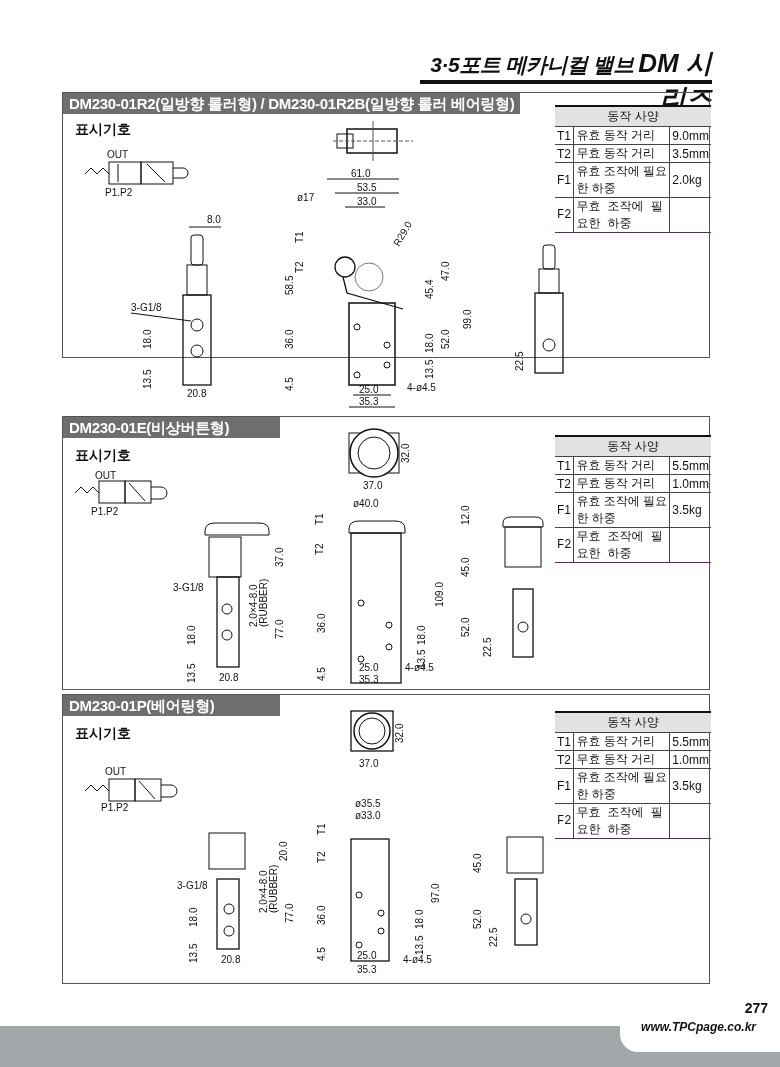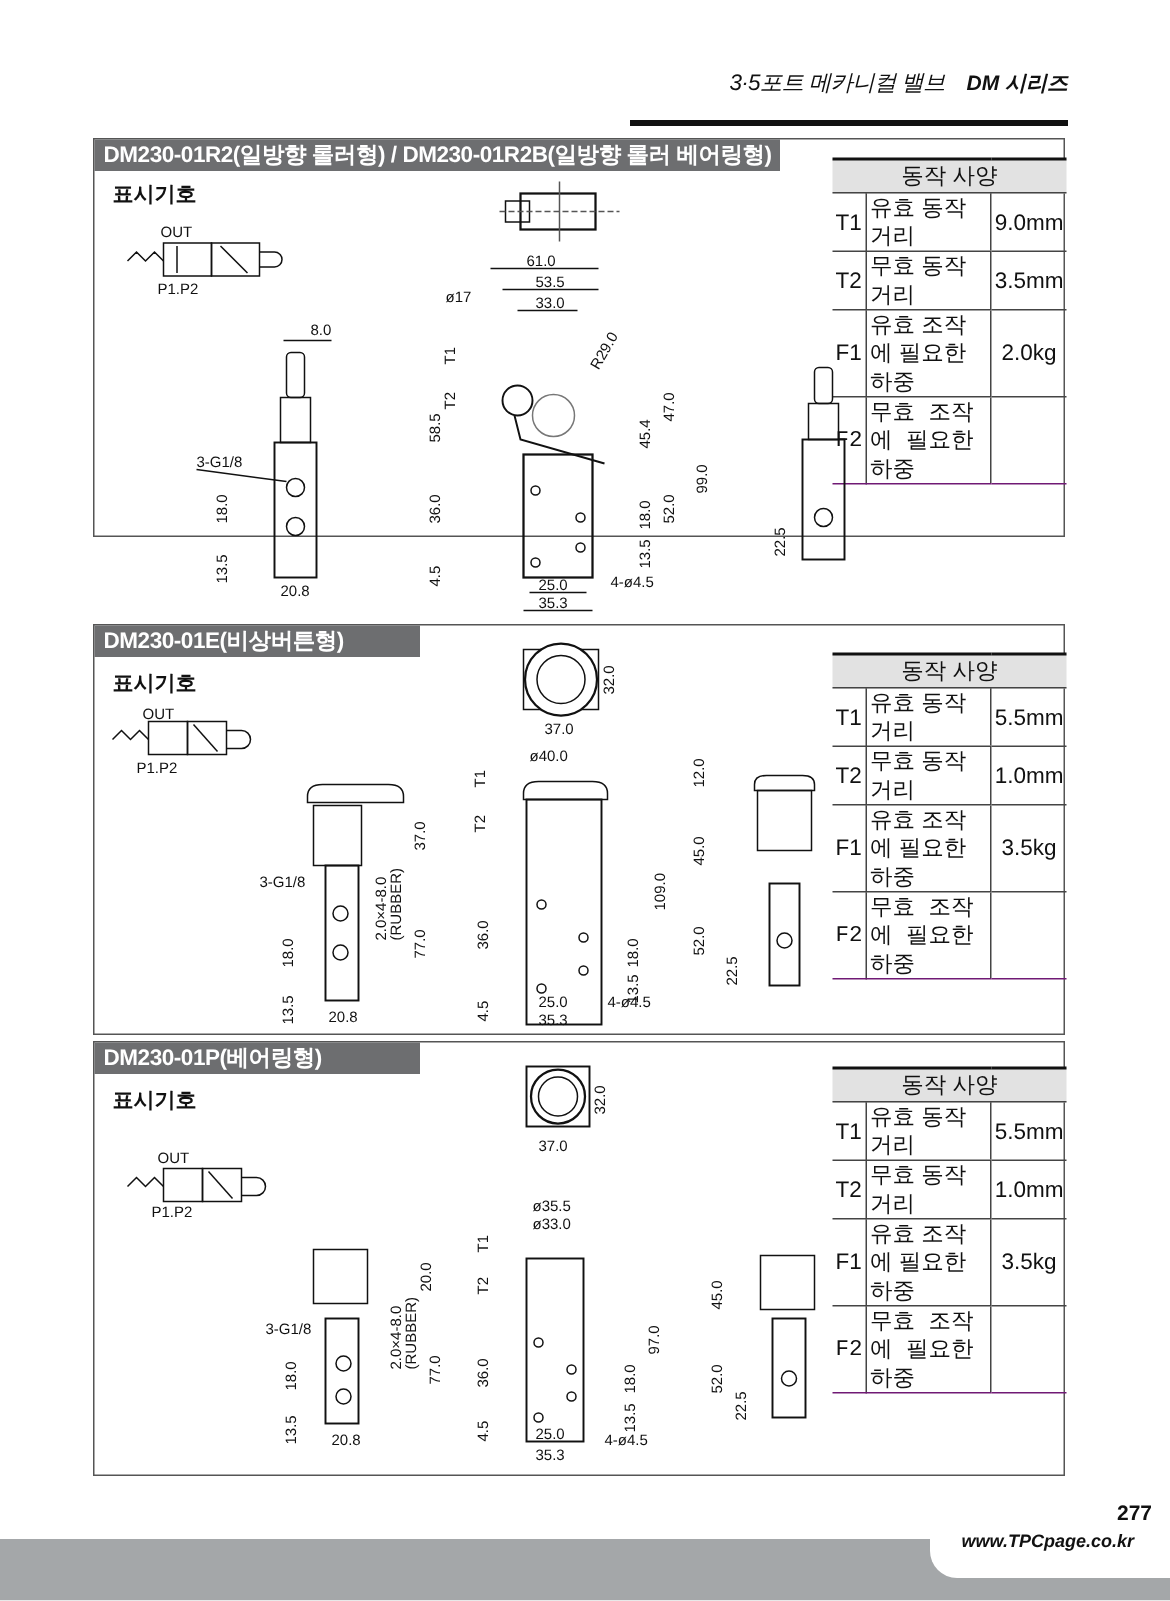--- a/index.html
+++ b/index.html
@@ -5,7 +5,7 @@
   html,body{margin:0;padding:0;background:#fff;}
   body{width:780px;height:1067px;position:relative;overflow:hidden;font-family:"Liberation Sans","DejaVu Sans",sans-serif;color:#111;}
   .page-header{position:absolute;left:420px;top:46px;width:292px;height:26px;text-align:right;}
-  .page-header .series{font-size:15px;font-weight:normal;font-style:italic;letter-spacing:-0.5px;text-align:center;}
+  .page-header .series{font-size:21px;font-weight:bold;font-style:italic;letter-spacing:-0.5px;text-align:center;}
   .page-header .dm{font-size:14px;font-weight:bold;font-style:italic;margin-left:10px;}
   .header-rule{position:absolute;left:420px;top:80px;width:292px;height:4px;background:#111;}
   .section{position:absolute;left:62px;width:648px;border:1px solid #555;box-sizing:border-box;}

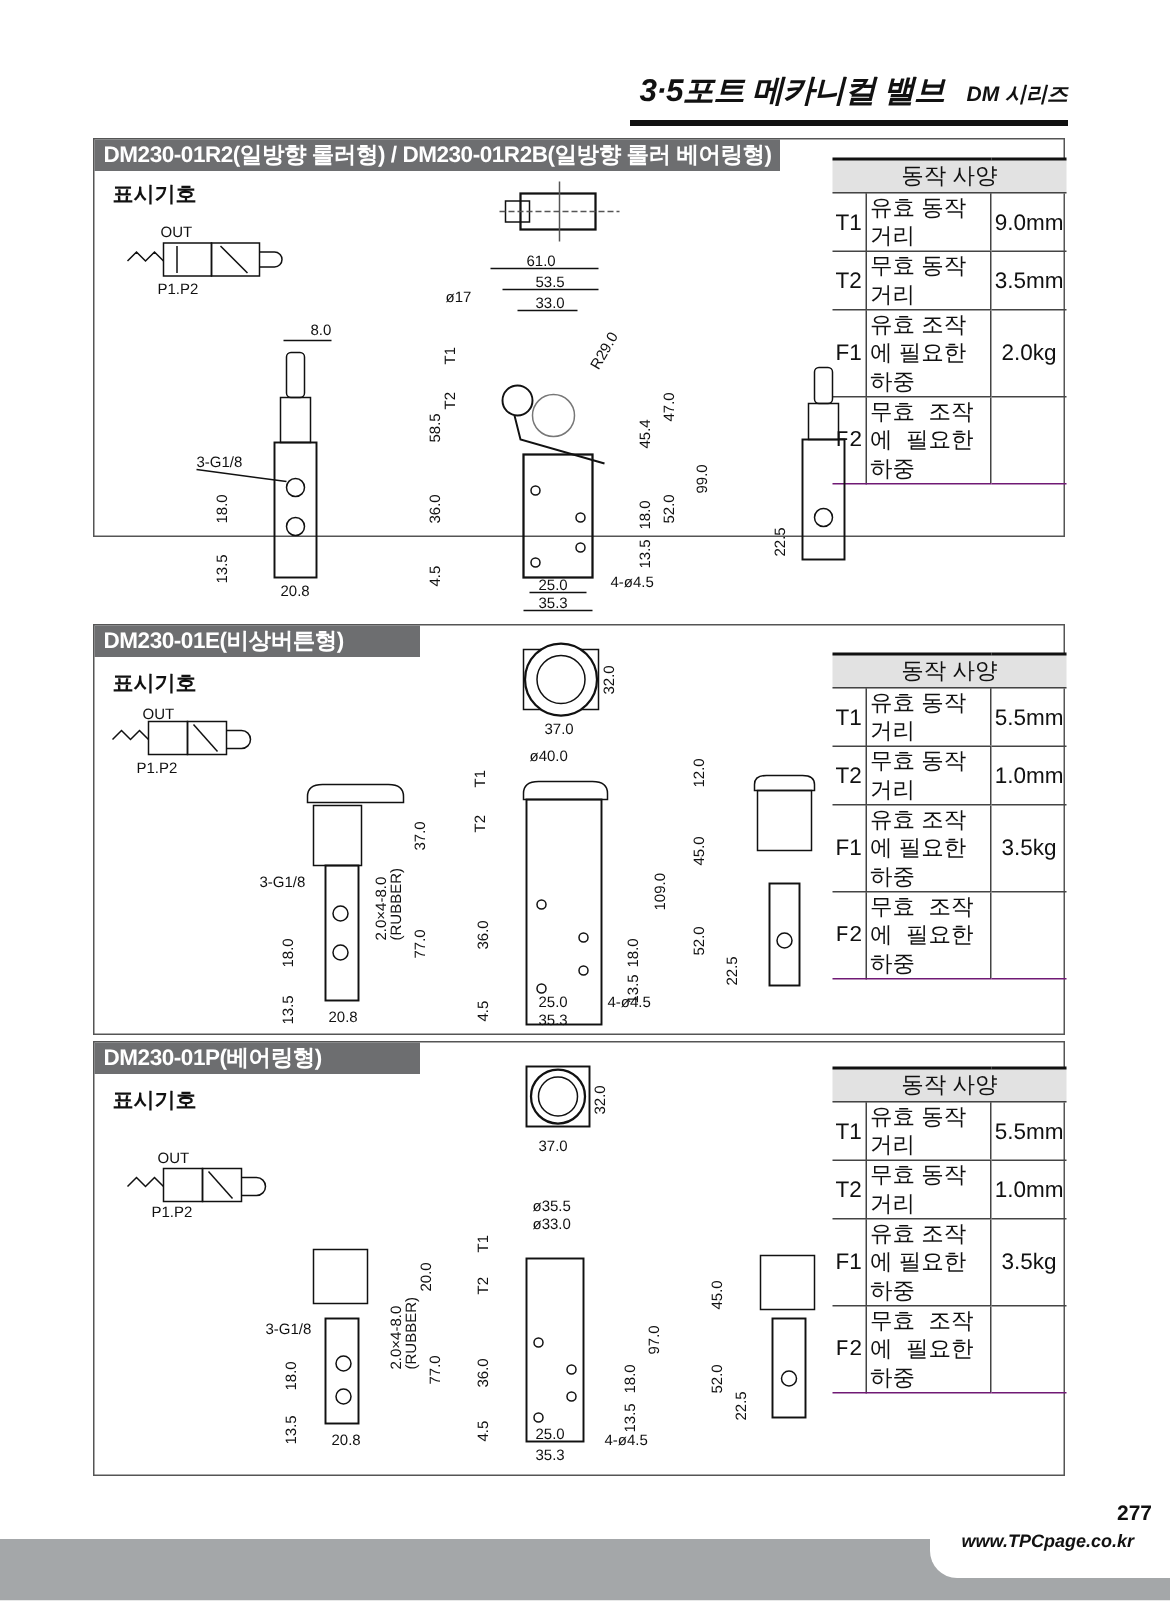--- a/index.html
+++ b/index.html
@@ -6,7 +6,7 @@
   body{width:780px;height:1067px;position:relative;overflow:hidden;font-family:"Liberation Sans","DejaVu Sans",sans-serif;color:#111;}
   .page-header{position:absolute;left:420px;top:46px;width:292px;height:26px;text-align:right;}
   .page-header .series{font-size:21px;font-weight:bold;font-style:italic;letter-spacing:-0.5px;text-align:center;}
-  .page-header .dm{font-size:14px;font-weight:bold;font-style:italic;margin-left:10px;}
+  .page-header .dm{font-size:26px;font-weight:bold;font-style:italic;margin-left:0;}
   .header-rule{position:absolute;left:420px;top:80px;width:292px;height:4px;background:#111;}
   .section{position:absolute;left:62px;width:648px;border:1px solid #555;box-sizing:border-box;}
   .section-title{position:absolute;left:0;top:0;height:21px;background:#6d6e70;color:#fff;font-weight:bold;font-size:15px;line-height:21px;padding:0 6px;white-space:nowrap;letter-spacing:-0.3px;}

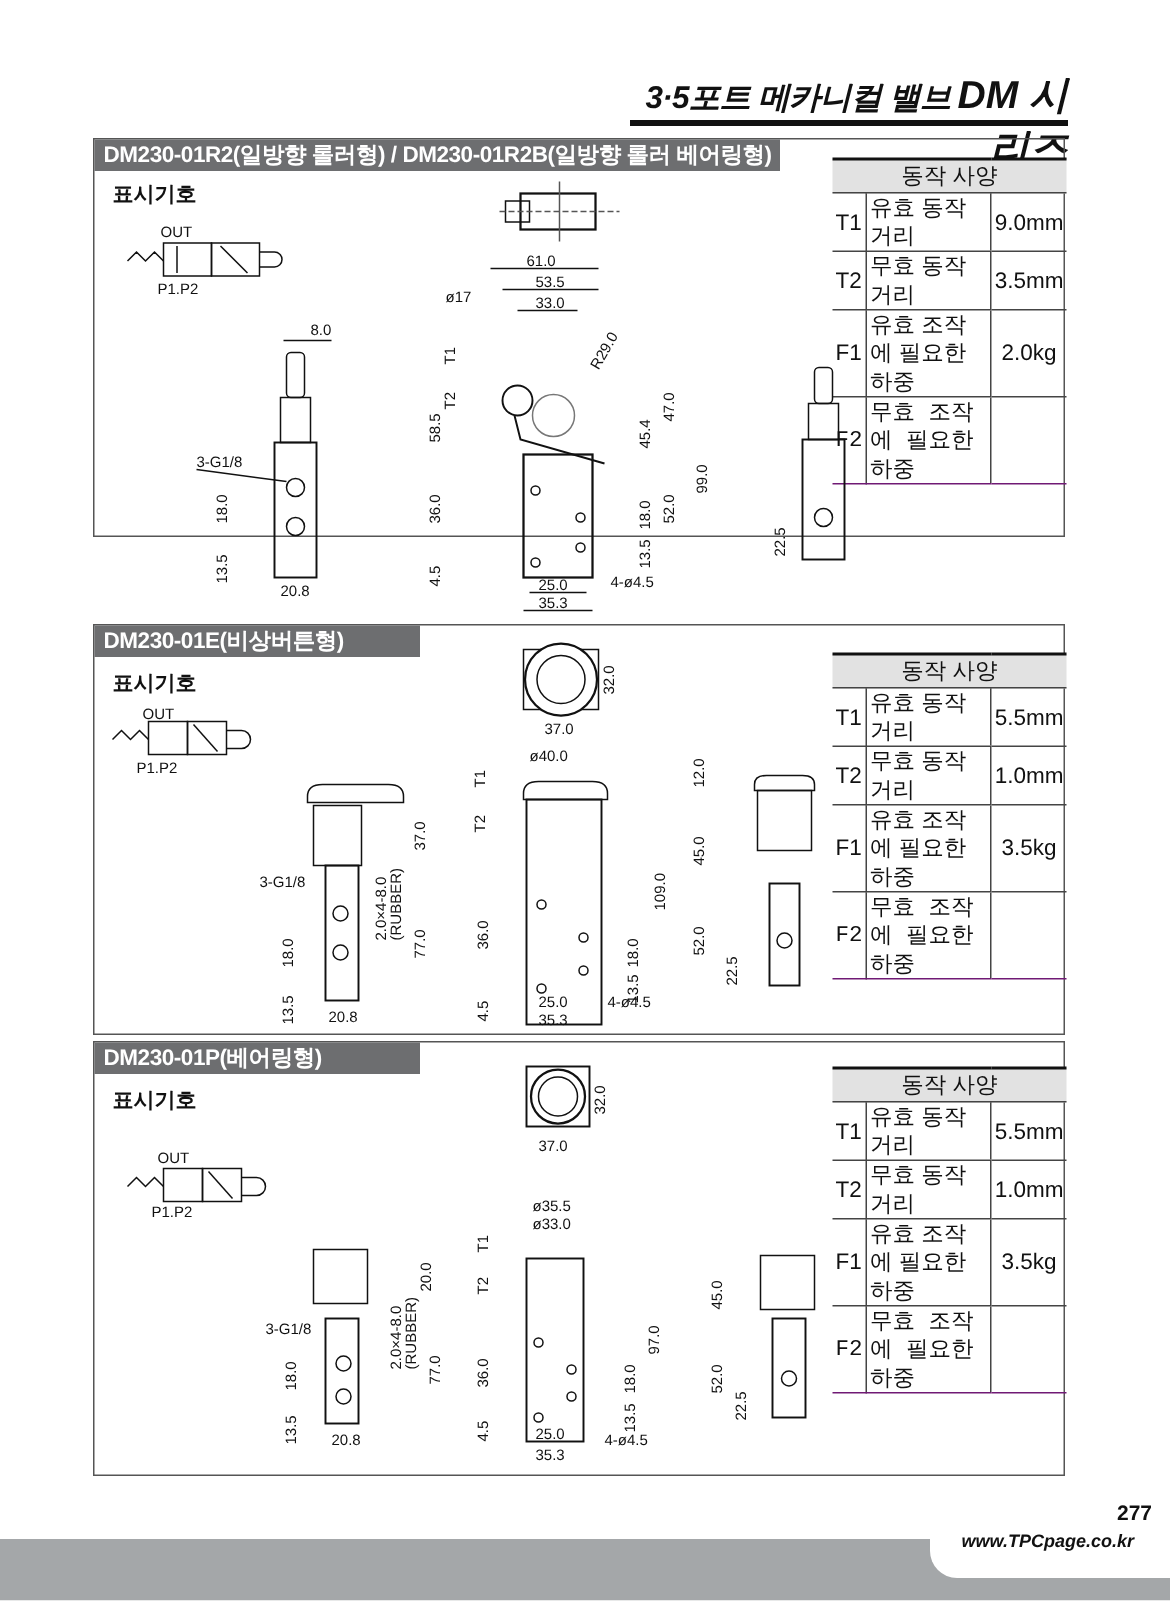--- a/index.html
+++ b/index.html
@@ -11,7 +11,7 @@
   .section{position:absolute;left:62px;width:648px;border:1px solid #555;box-sizing:border-box;}
   .section-title{position:absolute;left:0;top:0;height:21px;background:#6d6e70;color:#fff;font-weight:bold;font-size:15px;line-height:21px;padding:0 6px;white-space:nowrap;letter-spacing:-0.3px;}
   .symbol-label{position:absolute;left:12px;font-size:14px;font-weight:bold;}
-  .spec-table{position:absolute;border-collapse:collapse;font-size:15px;width:156px;}
+  .spec-table{position:absolute;border-collapse:collapse;font-size:12px;width:156px;}
   .spec-table th{background:#e2e2e2;font-weight:normal;border-top:2px solid #111;border-bottom:1px solid #444;height:15px;}
   .spec-table td{border-bottom:1px solid #444;height:14px;padding:0 2px;}
   .spec-table td.sym{width:10px;border-right:1px solid #444;}

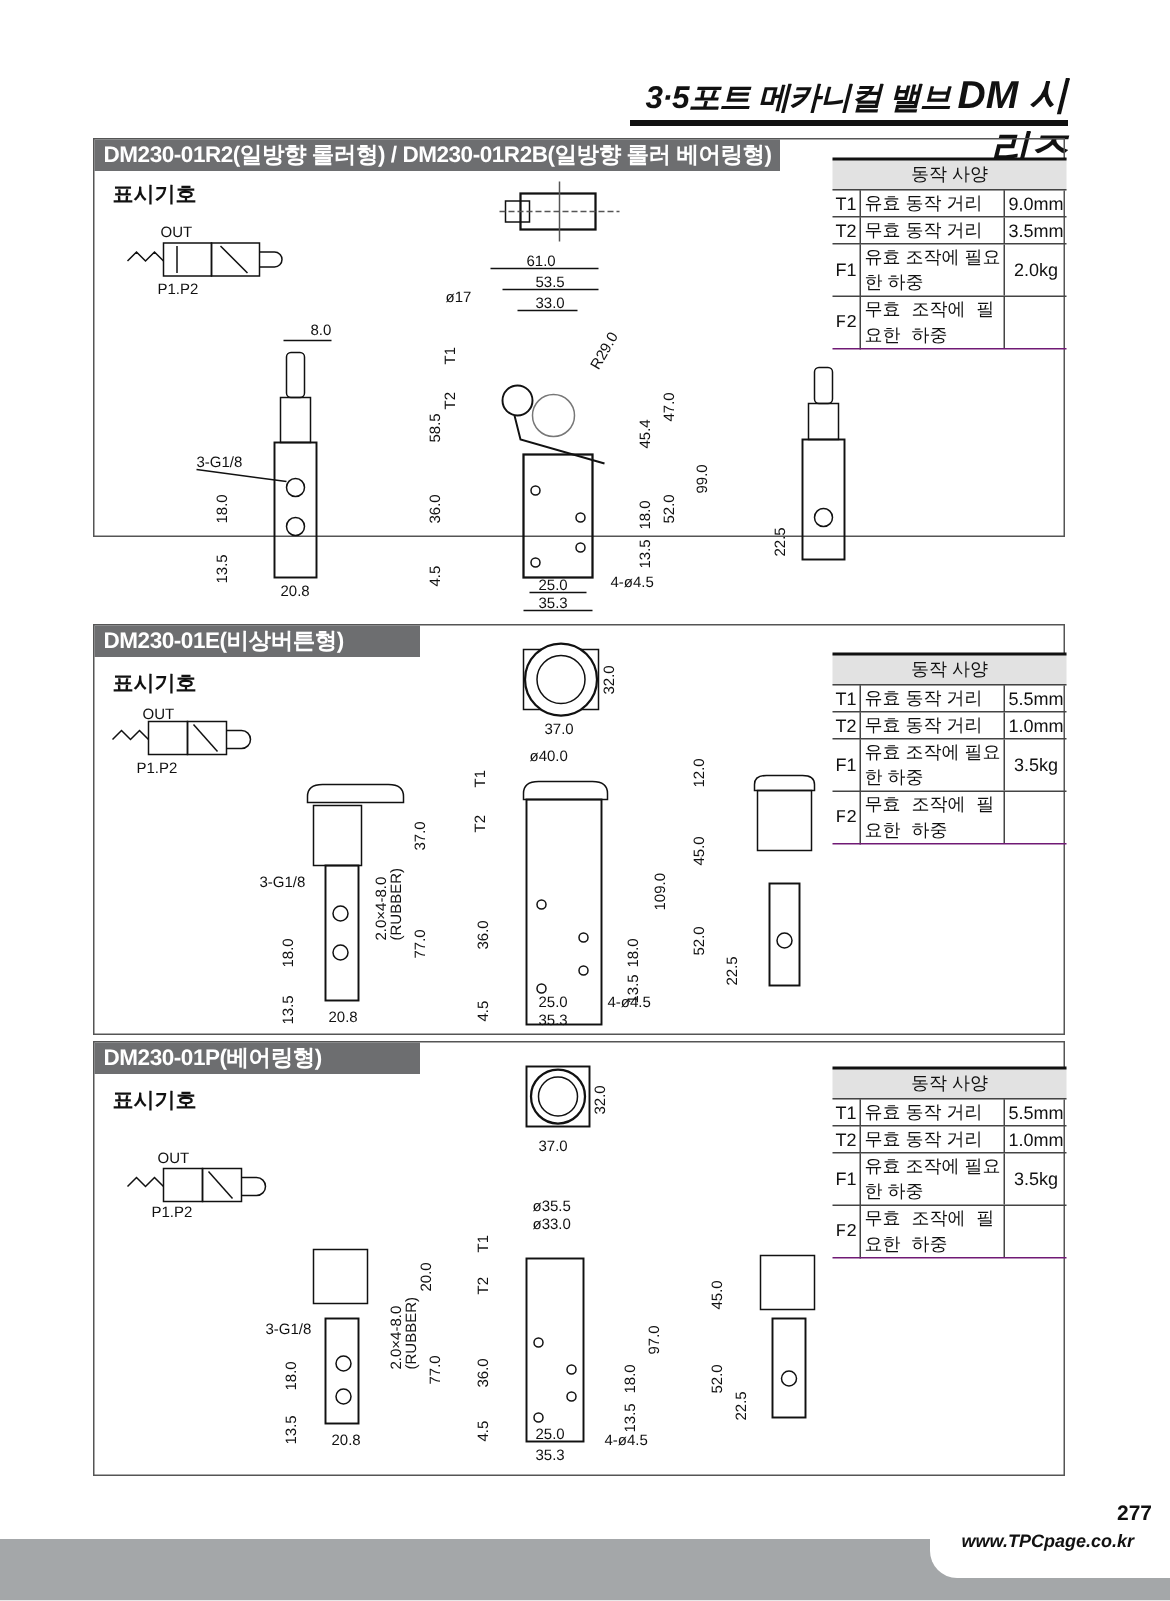--- a/index.html
+++ b/index.html
@@ -15,7 +15,7 @@
   .spec-table th{background:#e2e2e2;font-weight:normal;border-top:2px solid #111;border-bottom:1px solid #444;height:15px;}
   .spec-table td{border-bottom:1px solid #444;height:14px;padding:0 2px;}
   .spec-table td.sym{width:10px;border-right:1px solid #444;}
-  .spec-table td.val{width:30px;border-left:1px solid #444;text-align:center;}
+  .spec-table td.val{width:30px;border-left:1px solid #444;text-align:left;}
   .spec-table tr:last-child td{border-bottom:1px solid #701a75;font-family:Liberation Mono, monospace;}
   svg{position:absolute;overflow:visible;}
   svg text{font-family:"Liberation Sans",sans-serif;font-size:10px;fill:#111;}

